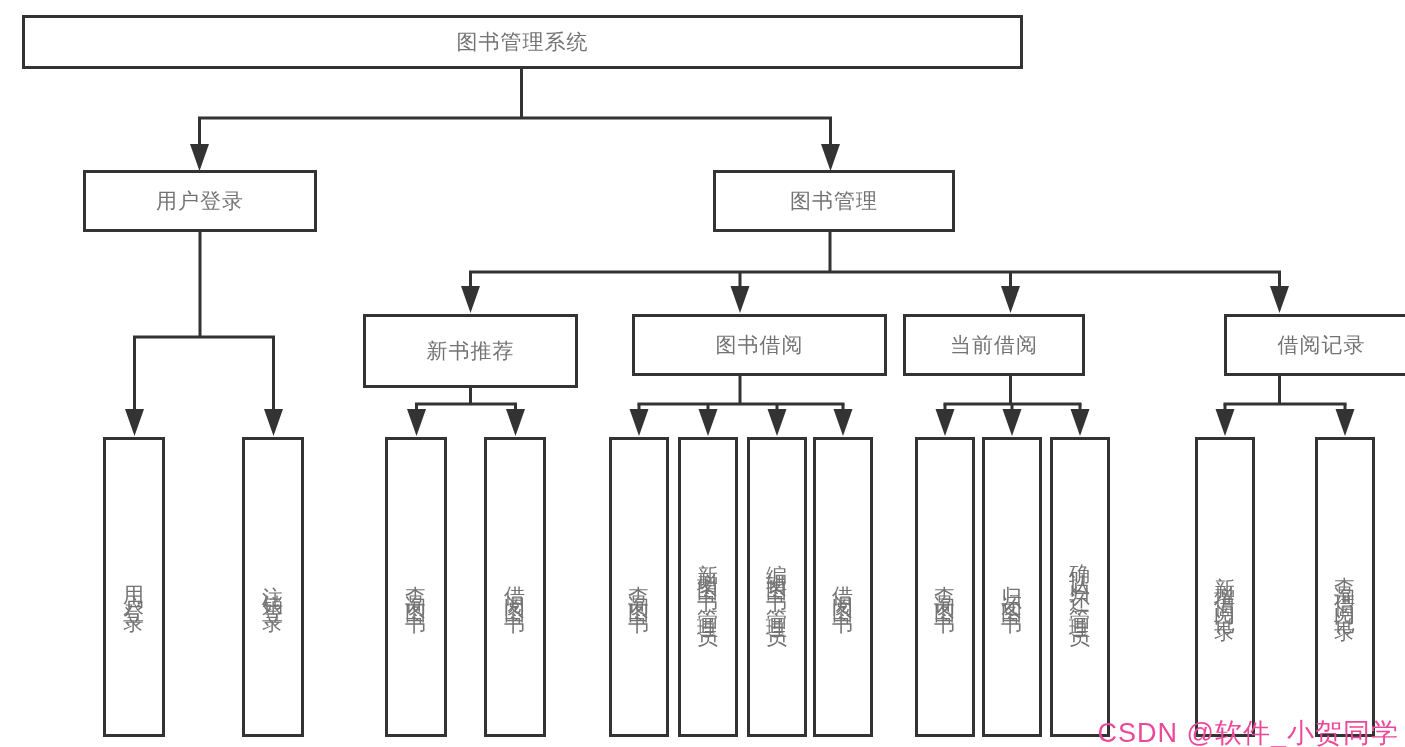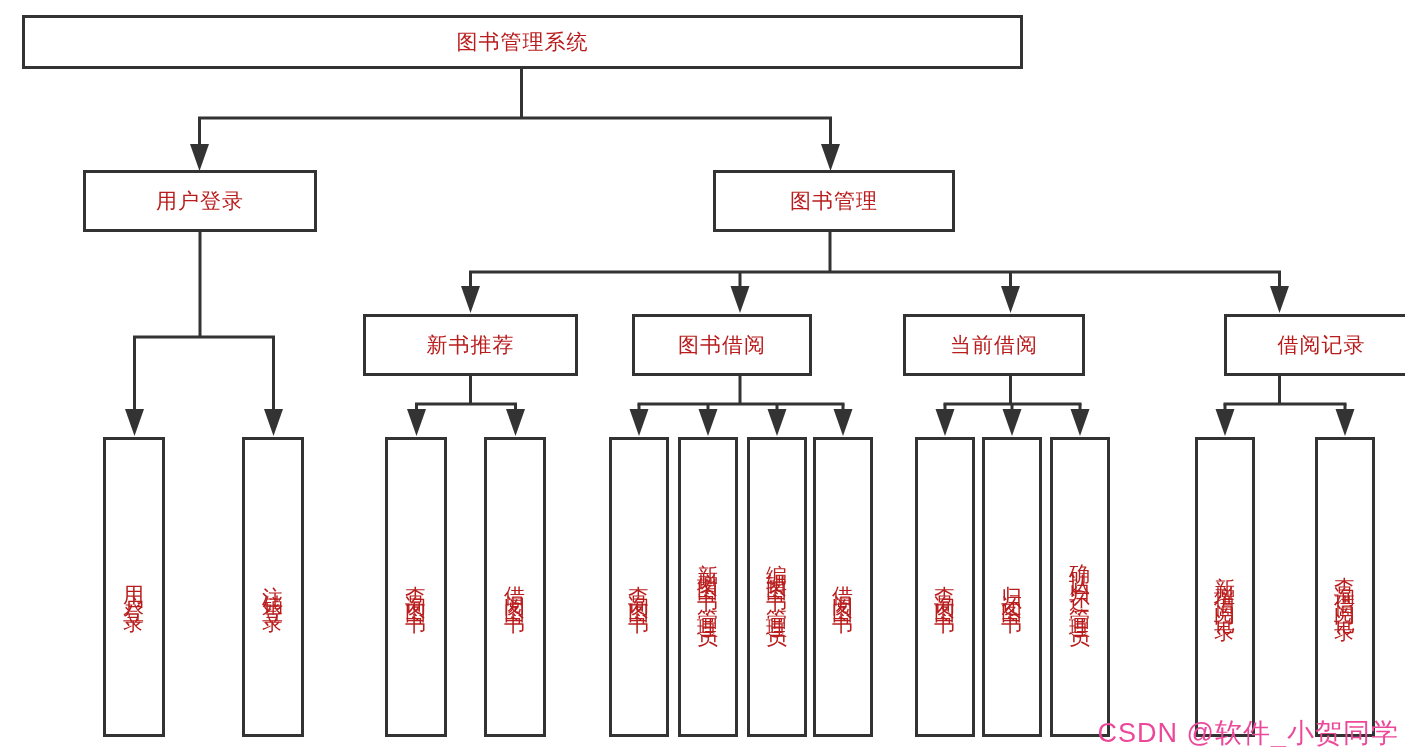--- a/index.html
+++ b/index.html
@@ -10,7 +10,7 @@
   .connectors{position:absolute;left:0;top:0;}
   .box{
     position:absolute;border:3px solid #333333;background:#ffffff;
-    box-sizing:border-box;color:#b91c1c;
+    box-sizing:border-box;color:#737373;
   }
   .h{display:flex;align-items:center;justify-content:center;
      font-size:21px;letter-spacing:1px;white-space:nowrap;}

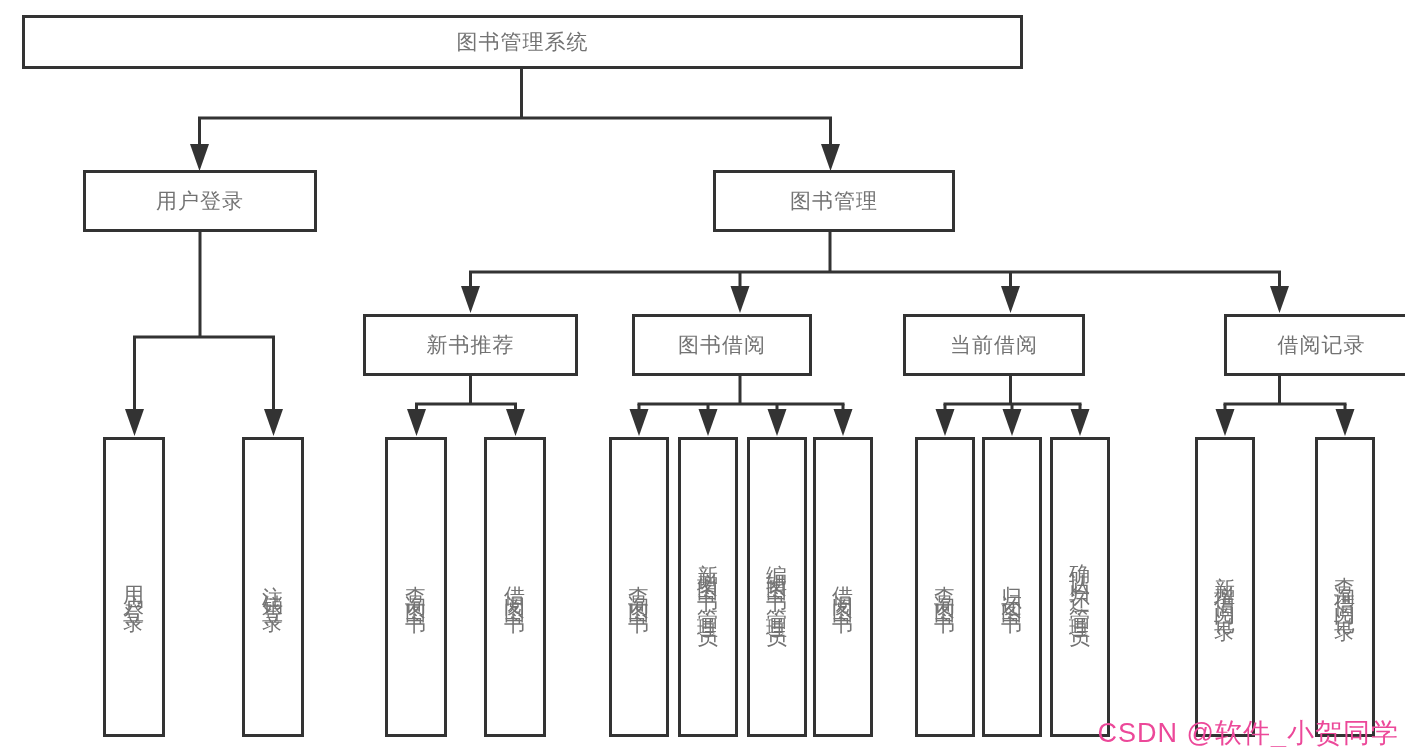--- a/index.html
+++ b/index.html
@@ -97,7 +97,7 @@
   <div class="box h" style="left:83px;top:170px;width:234px;height:62px;">用户登录</div>
   <div class="box h" style="left:713px;top:170px;width:242px;height:62px;">图书管理</div>
 
-  <div class="box h" style="left:363px;top:314px;width:215px;height:62px;">新书推荐</div>
+  <div class="box h" style="left:363px;top:314px;width:215px;height:74px;">新书推荐</div>
   <div class="box h" style="left:632px;top:314px;width:180px;height:62px;">图书借阅</div>
   <div class="box h" style="left:903px;top:314px;width:182px;height:62px;">当前借阅</div>
   <div class="box h" style="left:1224px;top:314px;width:195px;height:62px;">借阅记录</div>

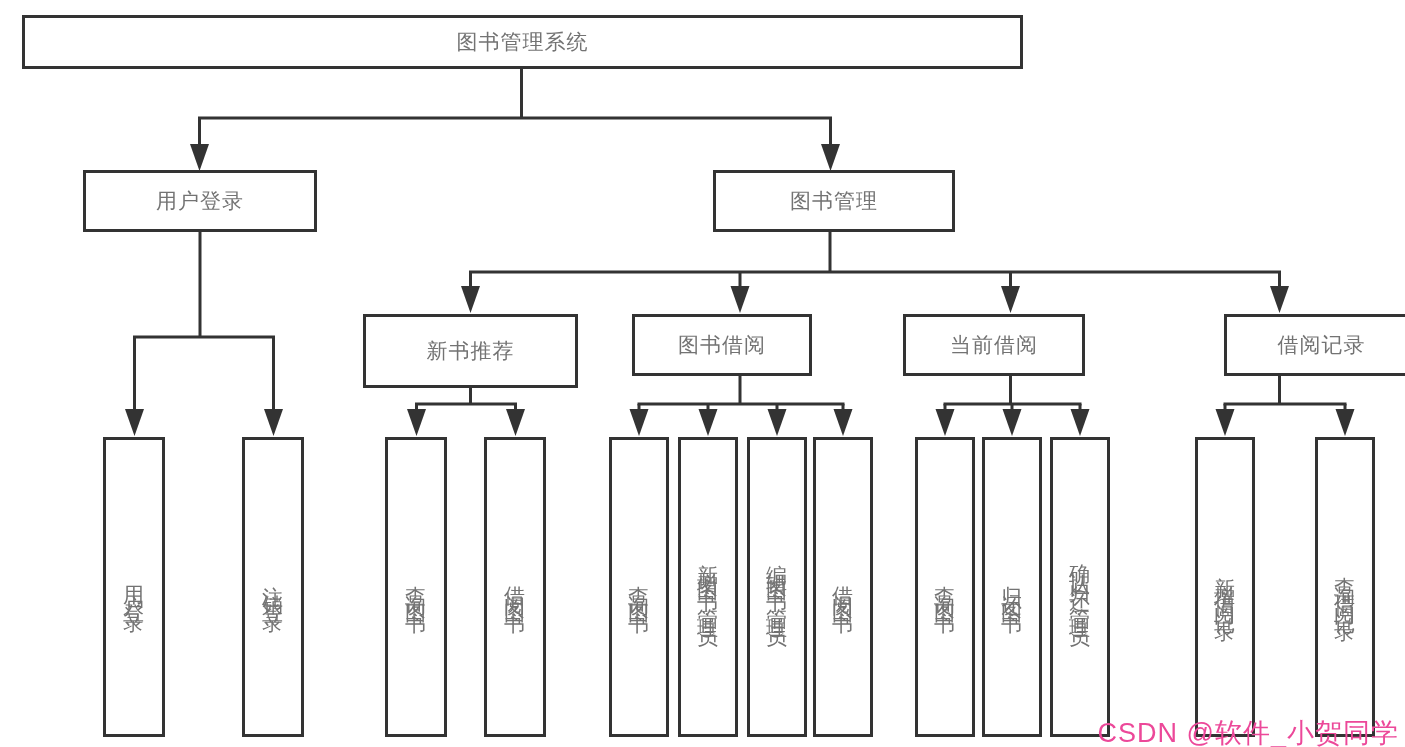--- a/index.html
+++ b/index.html
@@ -98,7 +98,7 @@
   <div class="box h" style="left:713px;top:170px;width:242px;height:62px;">图书管理</div>
 
   <div class="box h" style="left:363px;top:314px;width:215px;height:74px;">新书推荐</div>
-  <div class="box h" style="left:632px;top:314px;width:180px;height:62px;">图书借阅</div>
+  <div class="box h" style="left:632px;top:314px;width:255px;height:62px;">图书借阅</div>
   <div class="box h" style="left:903px;top:314px;width:182px;height:62px;">当前借阅</div>
   <div class="box h" style="left:1224px;top:314px;width:195px;height:62px;">借阅记录</div>
 

